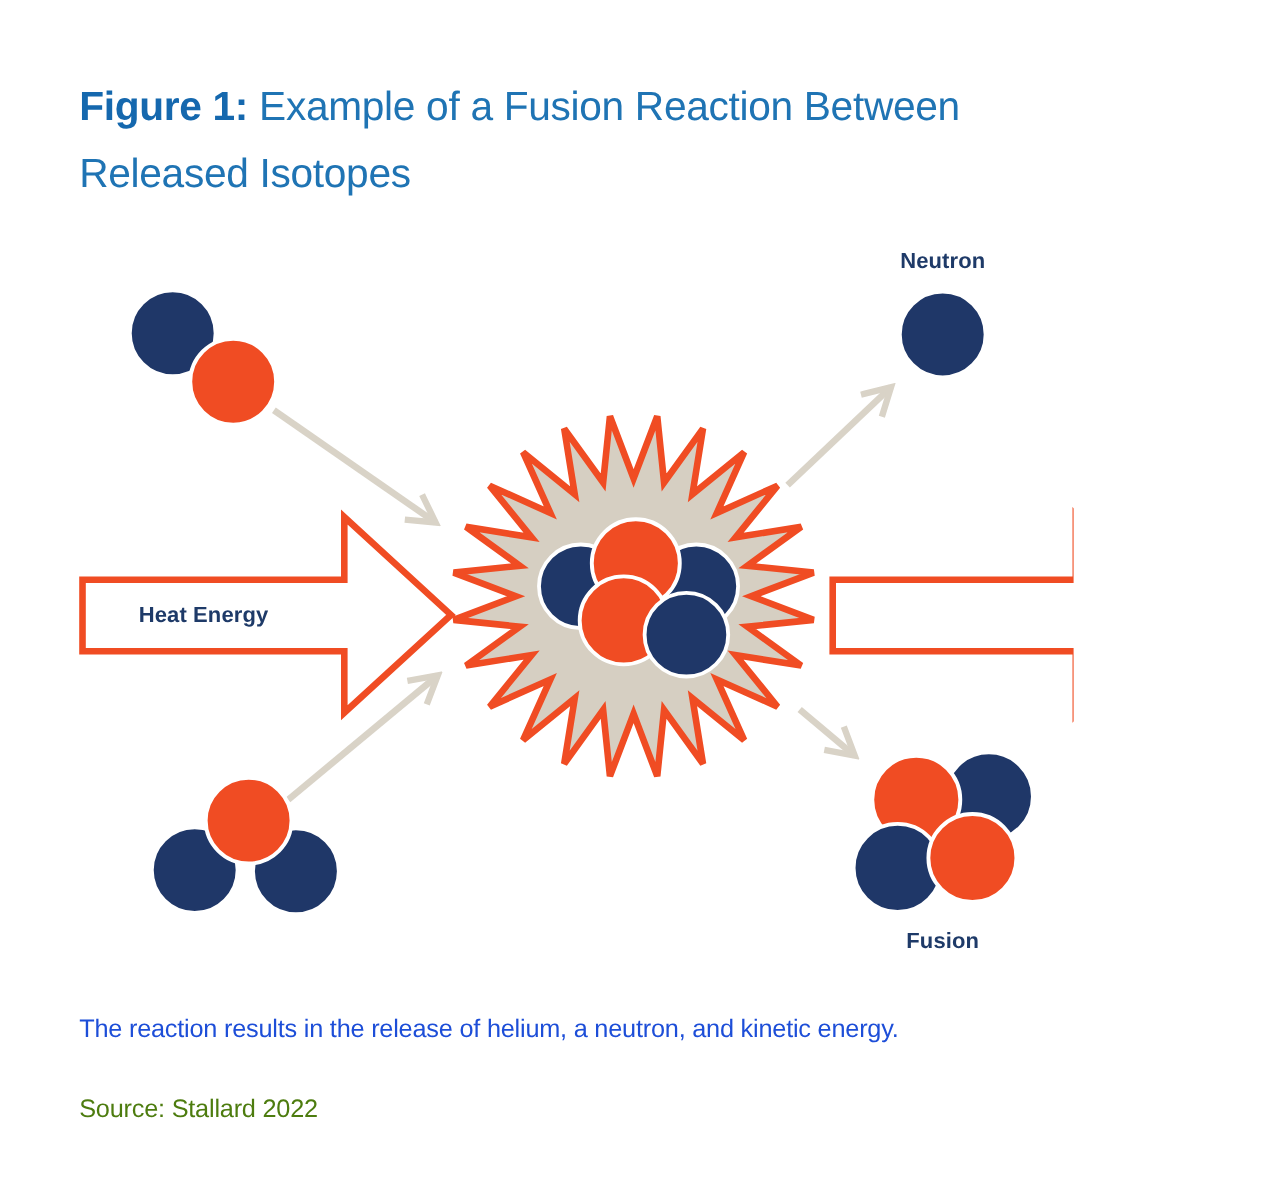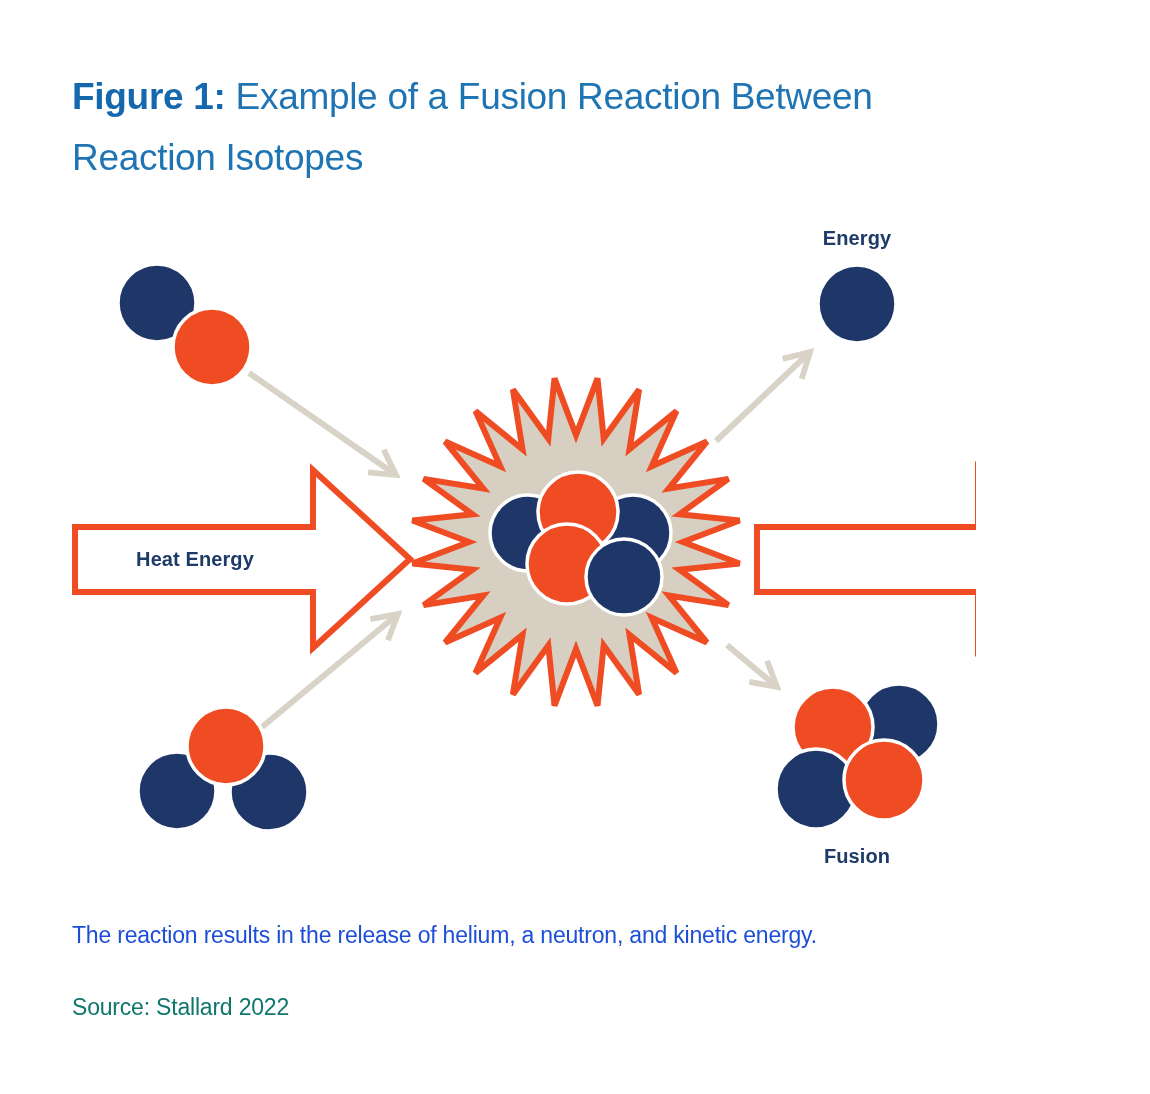--- a/index.html
+++ b/index.html
@@ -75,7 +75,7 @@
 
   <h1 class="title">
     <span class="bold">Figure 1:</span><span>Example of a Fusion Reaction Between</span><br>
-    <span>Reaction Isotopes</span>
+    <span>Released Isotopes</span>
   </h1>
 
   <svg class="diagram-svg" viewBox="0 0 1150 1094" aria-hidden="true">

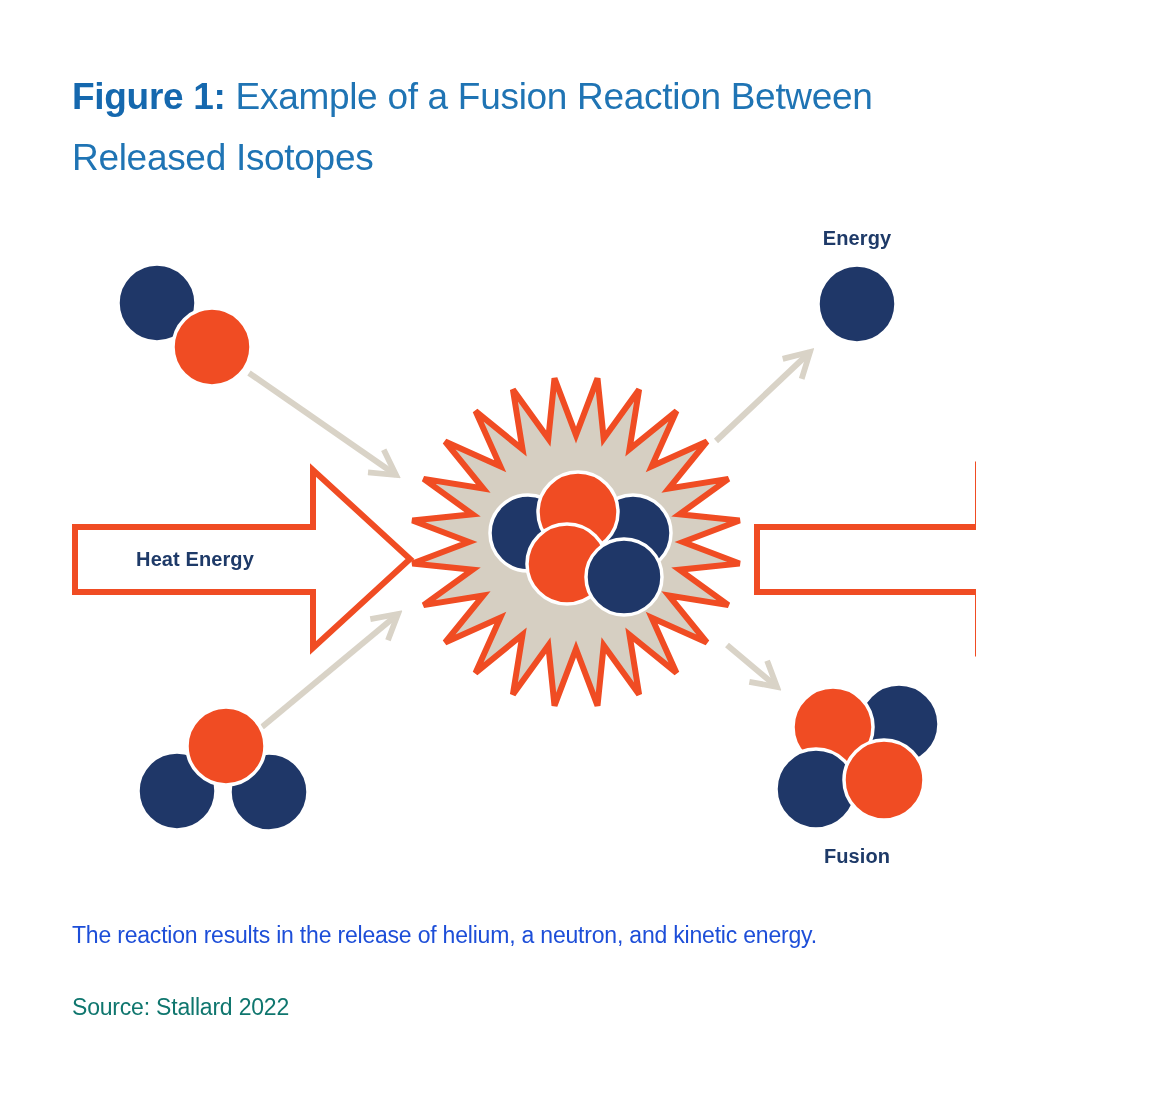--- a/index.html
+++ b/index.html
@@ -128,7 +128,7 @@
   </svg>
 
   <div class="dlabel label-heat">Heat Energy</div>
-  <div class="dlabel label-neutron">Energy</div>
+  <div class="dlabel label-neutron">Neutron</div>
   <div class="dlabel label-helium">Fusion</div>
 
   <p class="caption">The reaction results in the release of helium, a neutron, and kinetic energy.</p>

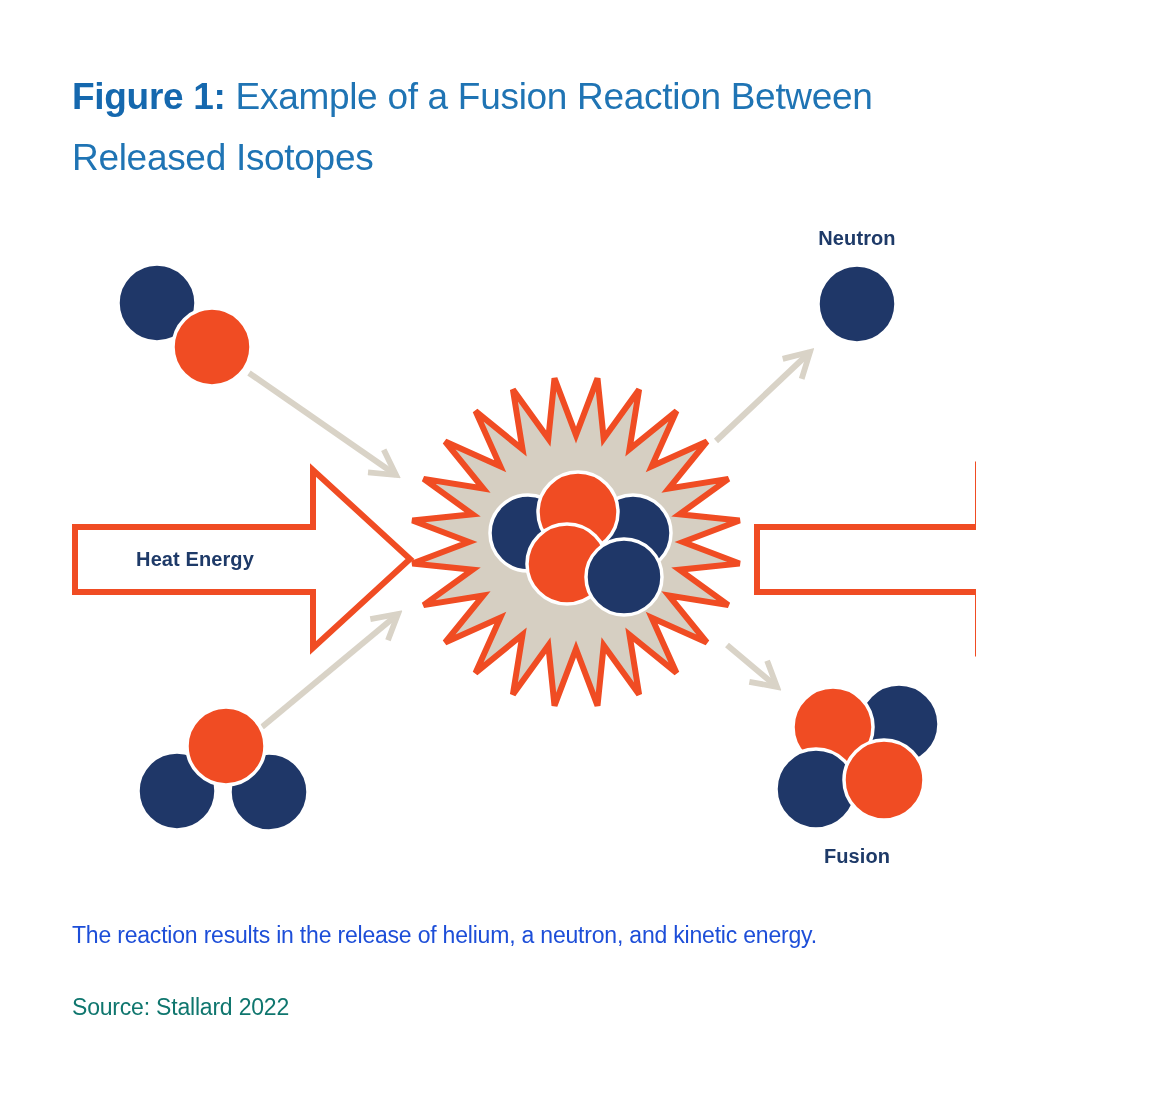--- a/index.html
+++ b/index.html
@@ -43,7 +43,7 @@
     text-align: center;
     letter-spacing: 0.1px;
   }
-  .label-heat      { left: 75px;  top: 548px; width: 240px; }
+  .label-heat      { left: 65px;  top: 548px; width: 240px; }
   .label-energy    { left: 755px; top: 548px; width: 228px; }
   .label-neutron   { left: 777px; top: 227px; width: 160px; }
   .label-helium    { left: 777px; top: 845px; width: 160px; }

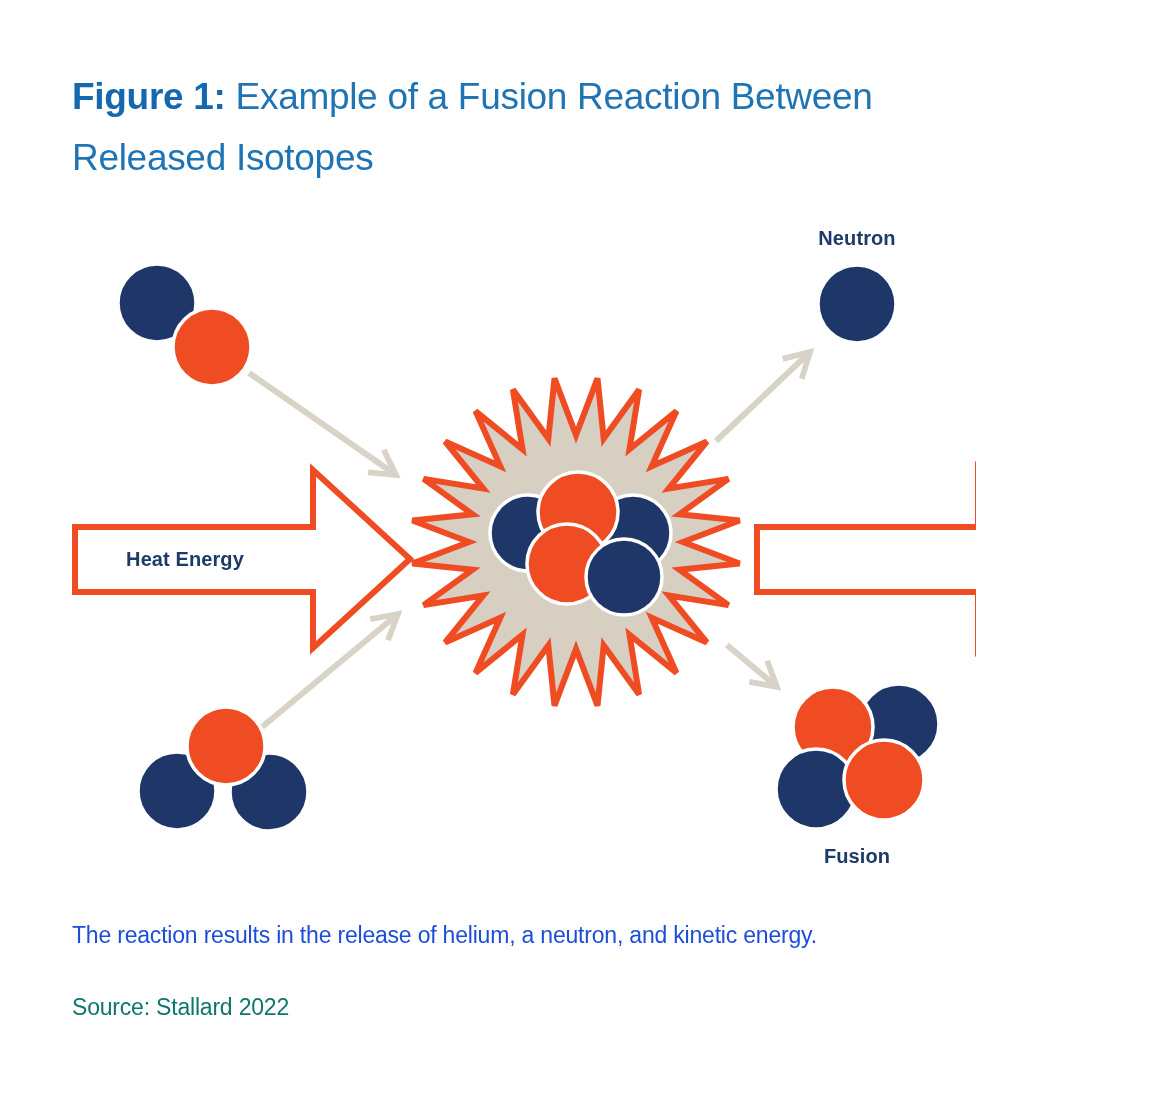--- a/index.html
+++ b/index.html
@@ -64,7 +64,7 @@
     margin: 0;
     font-size: 23px;
     font-weight: 400;
-    color: #0f766e;
+    color: #4d7c0f;
     letter-spacing: -0.2px;
   }
 </style>

